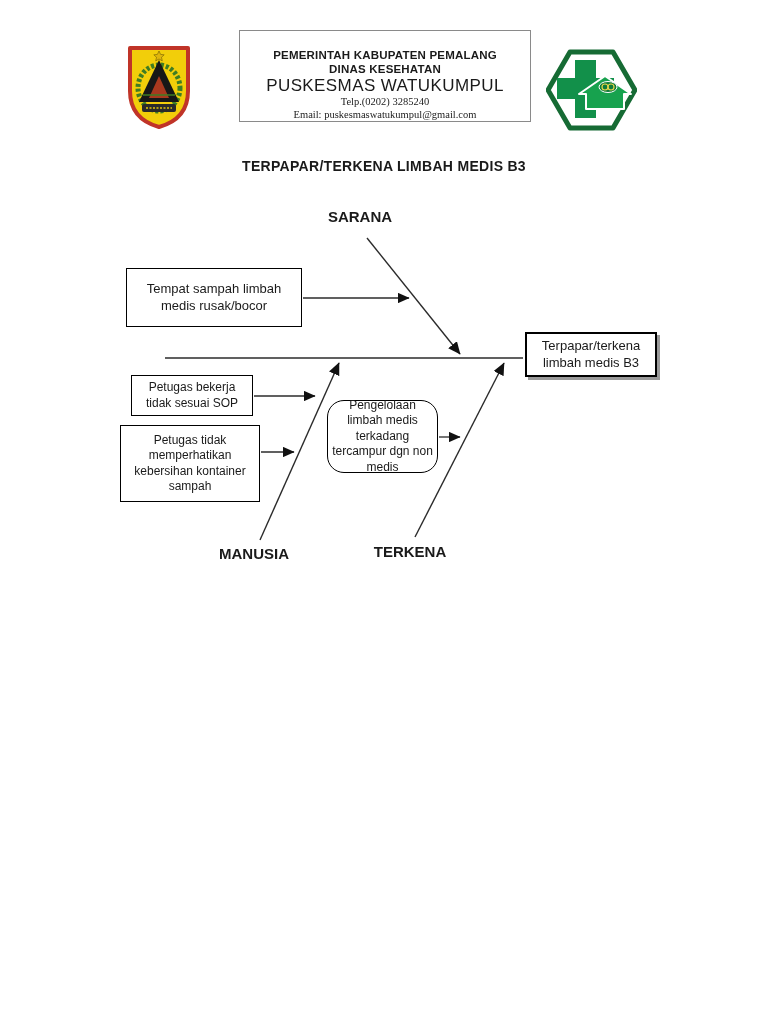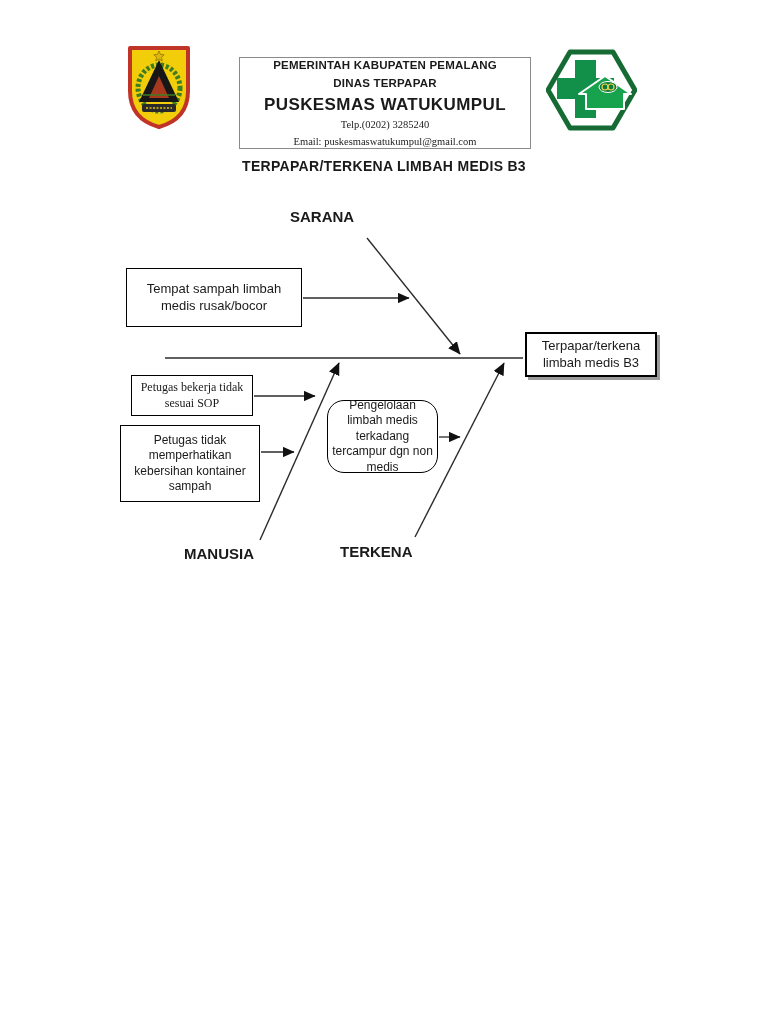--- a/index.html
+++ b/index.html
@@ -10,8 +10,8 @@
   .abs{position:absolute;}
   
   .agency-box{
-    left:239px;top:57px;width:290px;height:90px;border:1px solid #8a8a8a;
-    display:flex;flex-direction:column;align-items:center;justify-content:space-between;
+    left:239px;top:30px;width:290px;height:90px;border:1px solid #8a8a8a;
+    display:flex;flex-direction:column;align-items:center;justify-content:flex-end;
     text-align:center;background:#fff;
   }
   .agency-l1,.agency-l2{font-size:11.5px;font-weight:bold;line-height:14px;letter-spacing:.2px;}

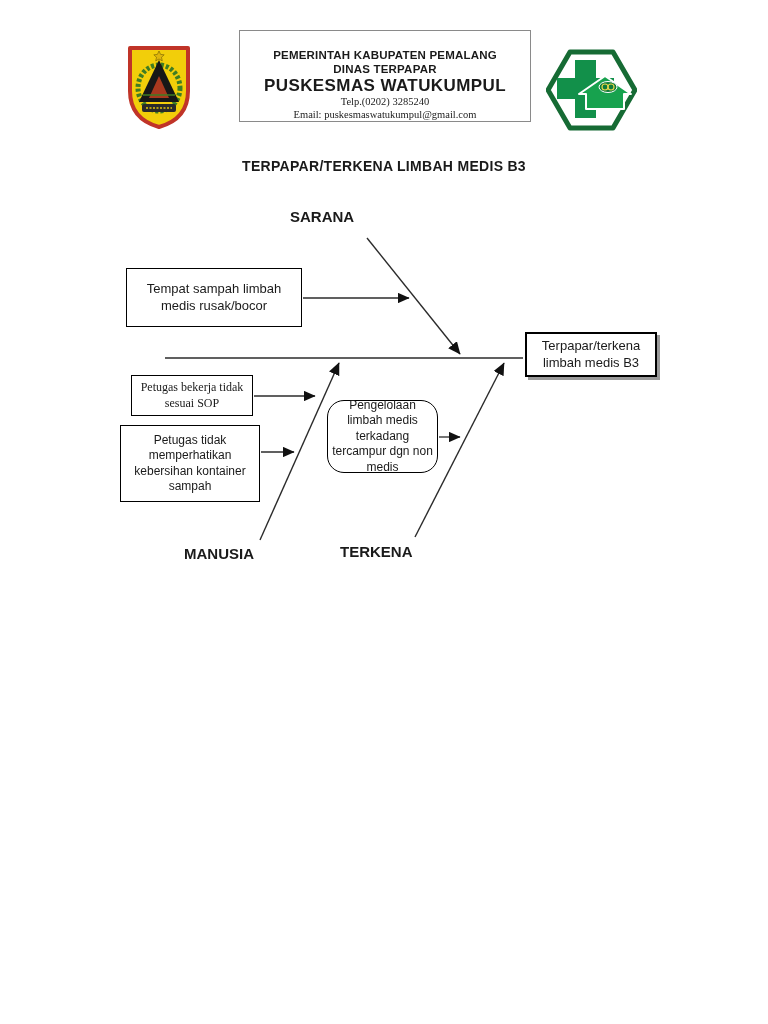--- a/index.html
+++ b/index.html
@@ -57,7 +57,7 @@
 
   <div class="abs agency-box">
     <div class="agency-l1">PEMERINTAH KABUPATEN PEMALANG</div>
-    <div class="agency-l2">DINAS TERPAPAR</div>
+    <div class="agency-l2">DINAS KESEHATAN</div>
     <div class="agency-l3">PUSKESMAS WATUKUMPUL</div>
     <div class="agency-serif">Telp.(0202) 3285240</div>
     <div class="agency-serif">Email: puskesmaswatukumpul@gmail.com</div>

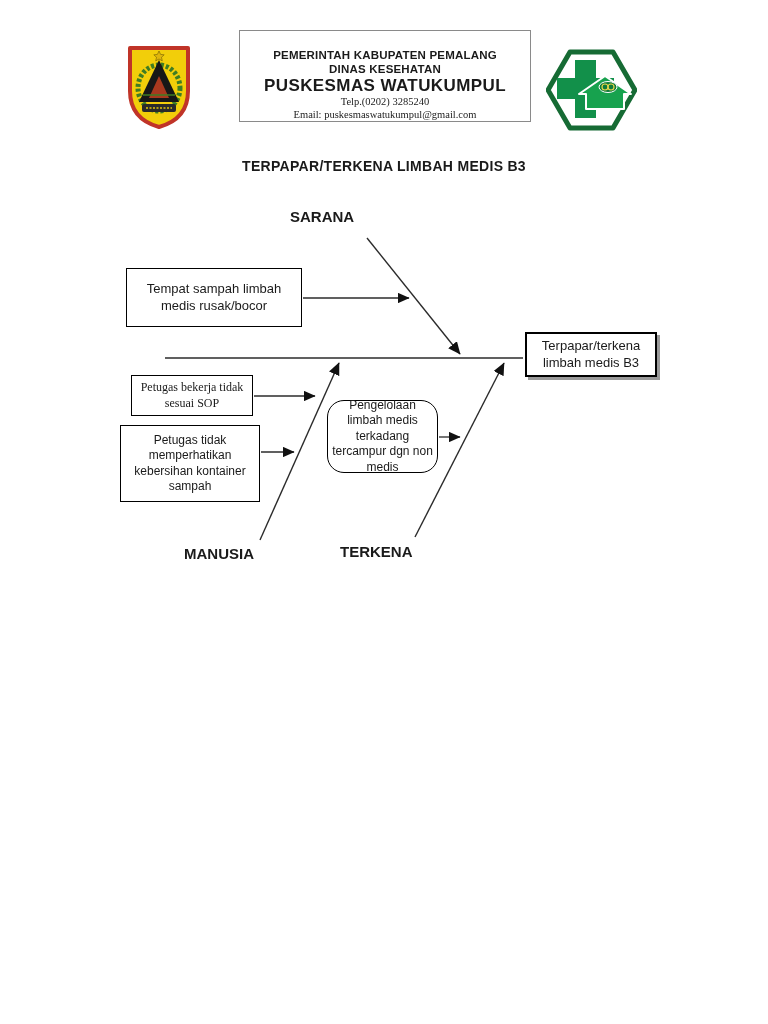--- a/index.html
+++ b/index.html
@@ -15,7 +15,7 @@
     text-align:center;background:#fff;
   }
   .agency-l1,.agency-l2{font-size:11.5px;font-weight:bold;line-height:14px;letter-spacing:.2px;}
-  .agency-l3{font-size:17px;font-weight:bold;line-height:20px;letter-spacing:.4px;}
+  .agency-l3{font-size:17px;font-weight:normal;line-height:20px;letter-spacing:.4px;}
   .agency-serif{font-family:"Liberation Serif",serif;font-size:10.5px;line-height:12.5px;color:#222;}
   
   .doc-title{

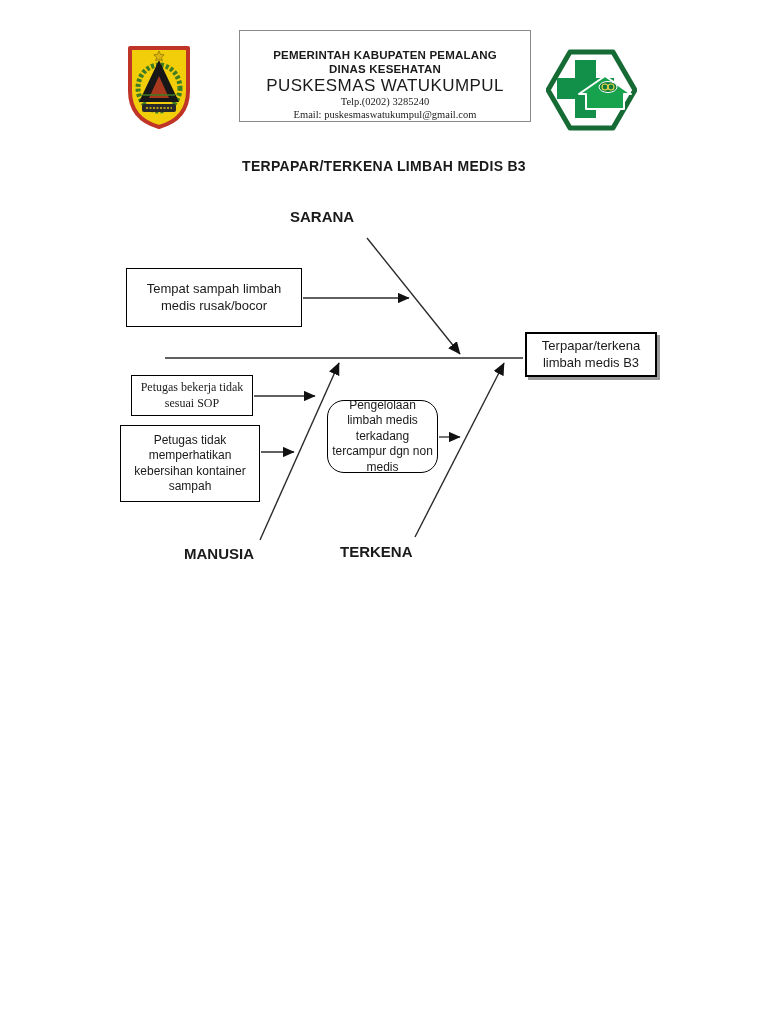--- a/index.html
+++ b/index.html
@@ -23,7 +23,7 @@
     font-size:14px;font-weight:bold;letter-spacing:.3px;
   }
   
-  .branch-label{font-size:15px;font-weight:bold;width:140px;}
+  .branch-label{font-size:15px;font-weight:bold;text-align:center;width:140px;}
   .cause-box{
     border:1.6px solid #000;background:#fff;display:flex;align-items:center;justify-content:center;
     text-align:center;line-height:1.28;box-sizing:border-box;

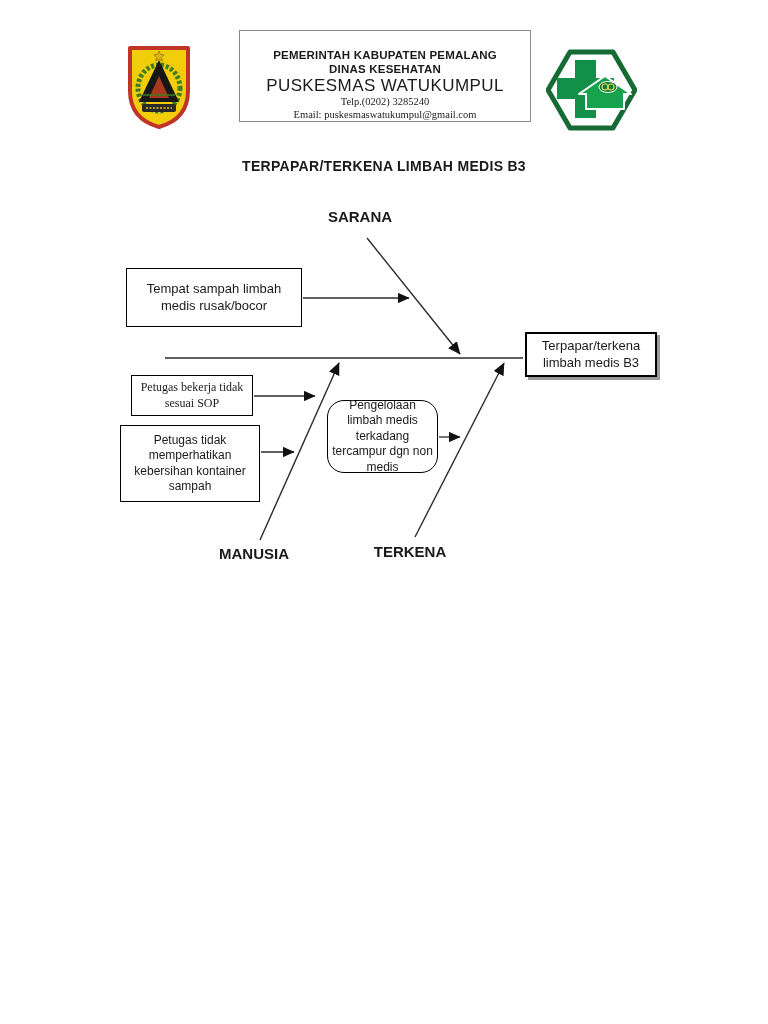--- a/index.html
+++ b/index.html
@@ -102,7 +102,7 @@
   </div>
 
   <div class="abs cause-box f12" style="left:131px;top:375px;width:122px;height:41px;">
-    <span style="max-width:110px;font-family:Liberation Serif, serif;">Petugas bekerja tidak sesuai SOP</span>
+    <span style="max-width:110px;">Petugas bekerja tidak sesuai SOP</span>
   </div>
 
   <div class="abs cause-box f12" style="left:120px;top:425px;width:140px;height:77px;">

